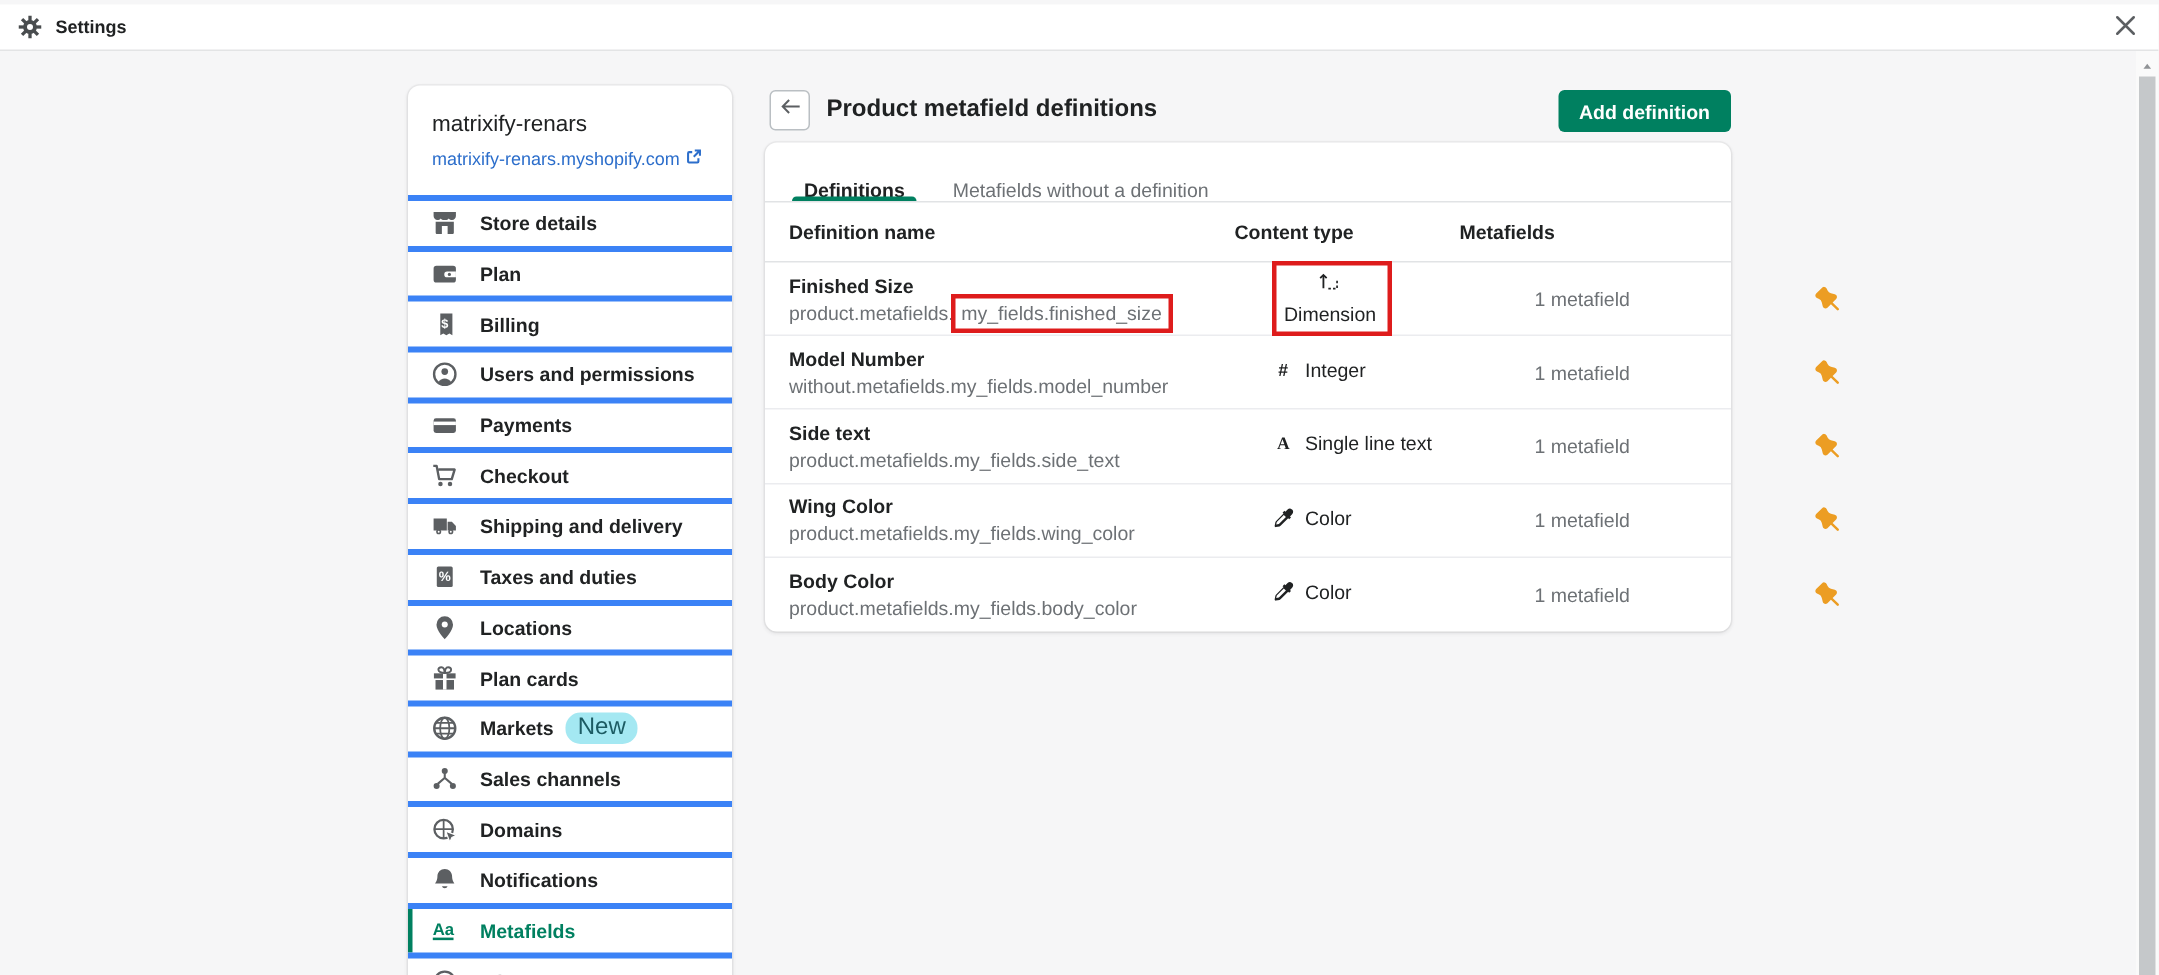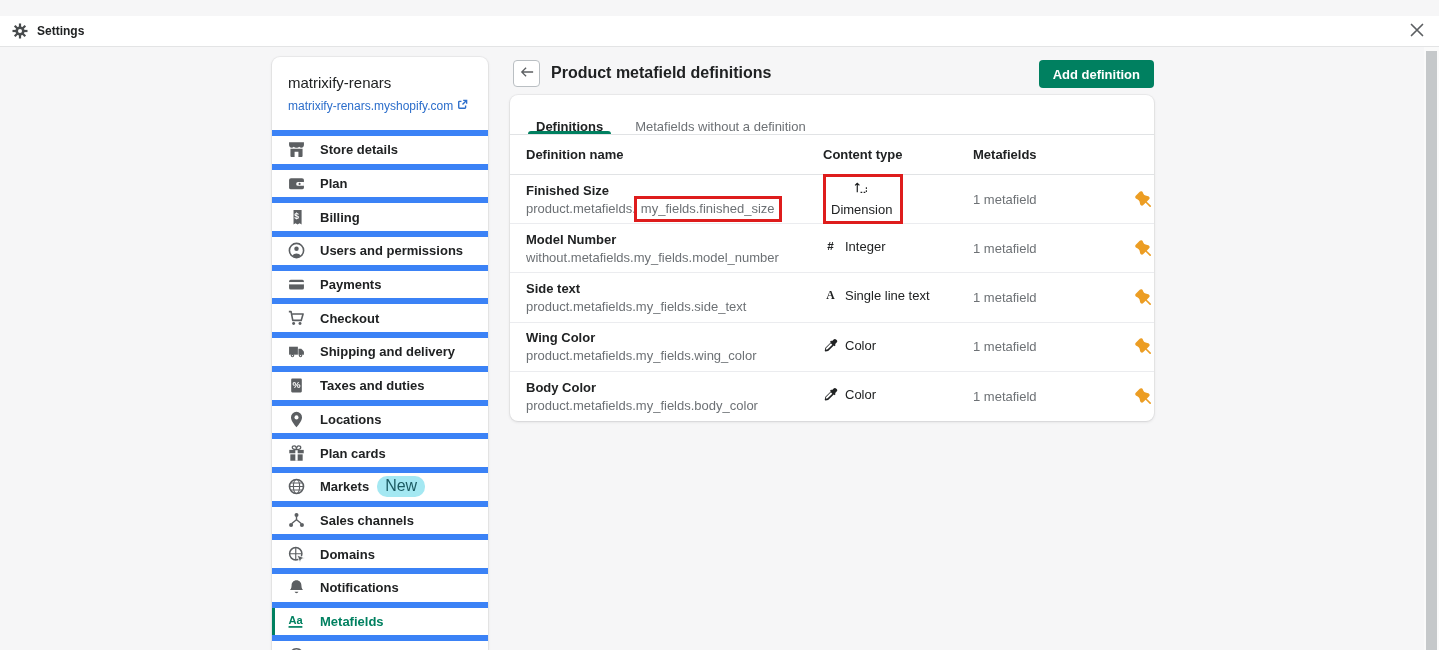--- a/index.html
+++ b/index.html
@@ -9,7 +9,7 @@
           --sub:#6d7175; --line:#e1e3e5; --icon:#5c5f62; --blue:#2c6ecb; }
 
   
-  .topbar { position:absolute; top:16px; left:0; width:1439px; height:31px; background:#fff;
+  .topbar { position:absolute; top:3px; left:0; width:1439px; height:31px; background:#fff;
             border-bottom:1px solid #e3e4e5; display:flex; align-items:center; z-index:9; }
   .gear { margin-left:12px; width:16px; height:16px; }
   .gear svg { width:16px; height:16px; }

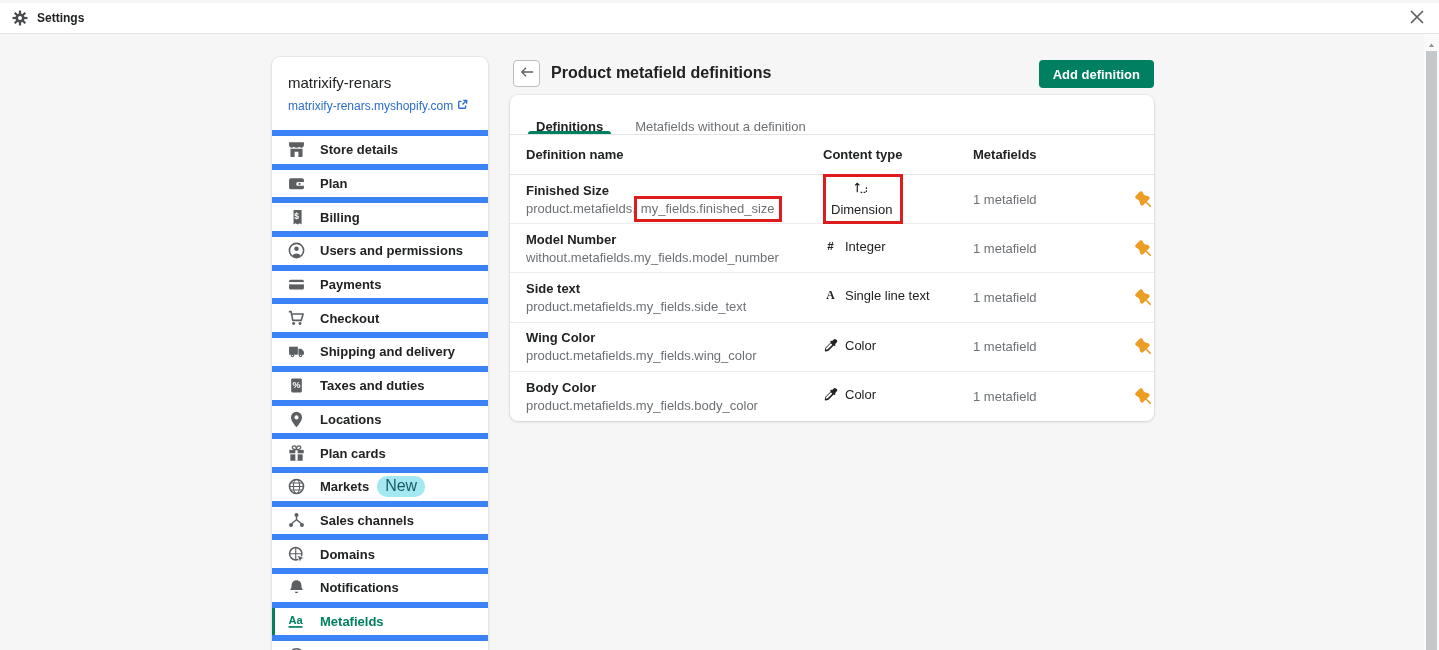--- a/index.html
+++ b/index.html
@@ -33,7 +33,7 @@
                 display:flex; align-items:flex-end; gap:4px; cursor:pointer; }
   .store-link svg { width:11px; height:11px; }
   .side-item { display:flex; align-items:center; height:33.7px; padding:0 16px;
-               border-top:6px solid #3b82f6; cursor:pointer; position:relative; }
+               border-top:4px solid #3b82f6; cursor:pointer; position:relative; }
   .sicon { width:17px; height:17px; margin-right:15px; flex:none; display:flex; }
   .sicon svg { width:17px; height:17px; }
   .slabel { font-size:13px; font-weight:600; color:var(--ink); }

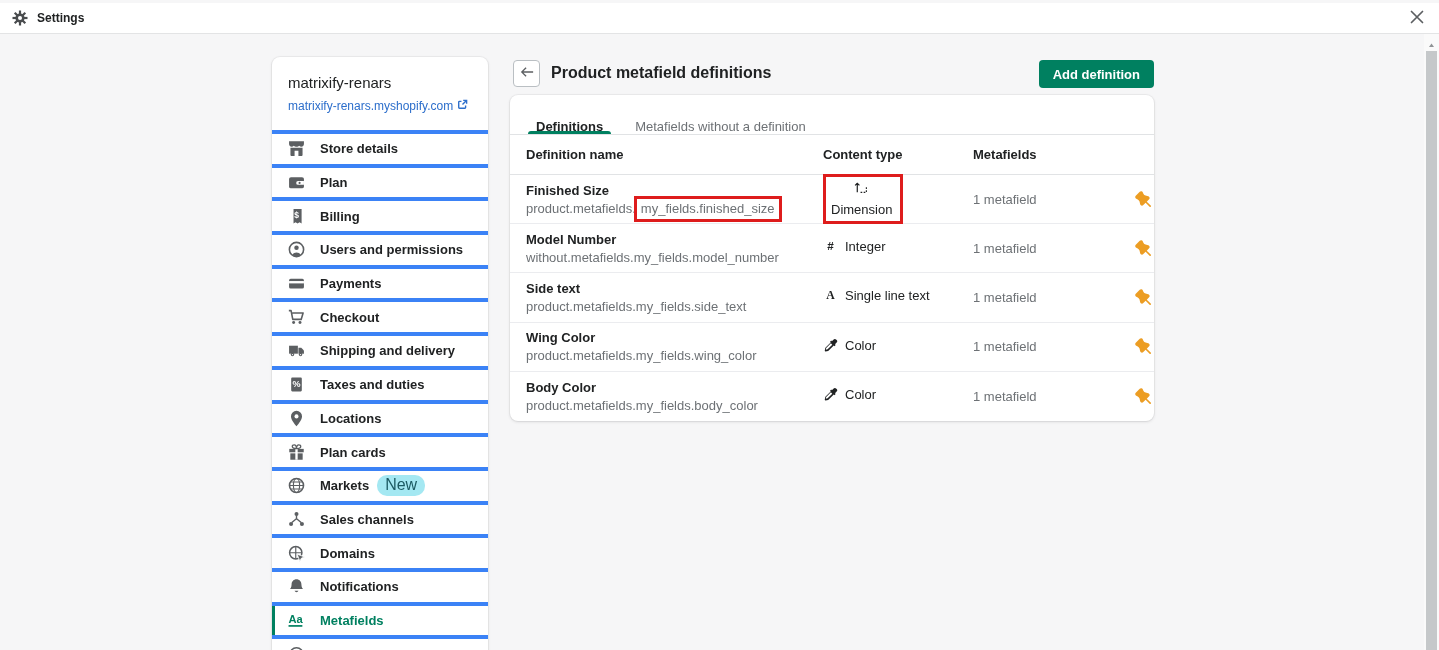--- a/index.html
+++ b/index.html
@@ -64,7 +64,7 @@
                        background:var(--green); border-radius:3px 3px 0 0; }
   .thead, .trow { display:grid; grid-template-columns:297px 150px 162px 1fr; padding-left:16px; align-items:center; }
   .thead { height:40px; border-bottom:1px solid var(--line); font-size:13px; font-weight:600; color:var(--ink); }
-  .trow { height:49.2px; border-bottom:1px solid #ebecef; cursor:pointer; }
+  .trow { height:49.2px; border-bottom:1px solid #ebecef; cursor:pointer;gap:25px; }
   .trow:last-child { border-bottom:none; }
   .def-name { font-size:13px; font-weight:600; color:var(--ink); }
   .def-key { font-size:13px; color:var(--sub); margin-top:3px; white-space:nowrap; }

